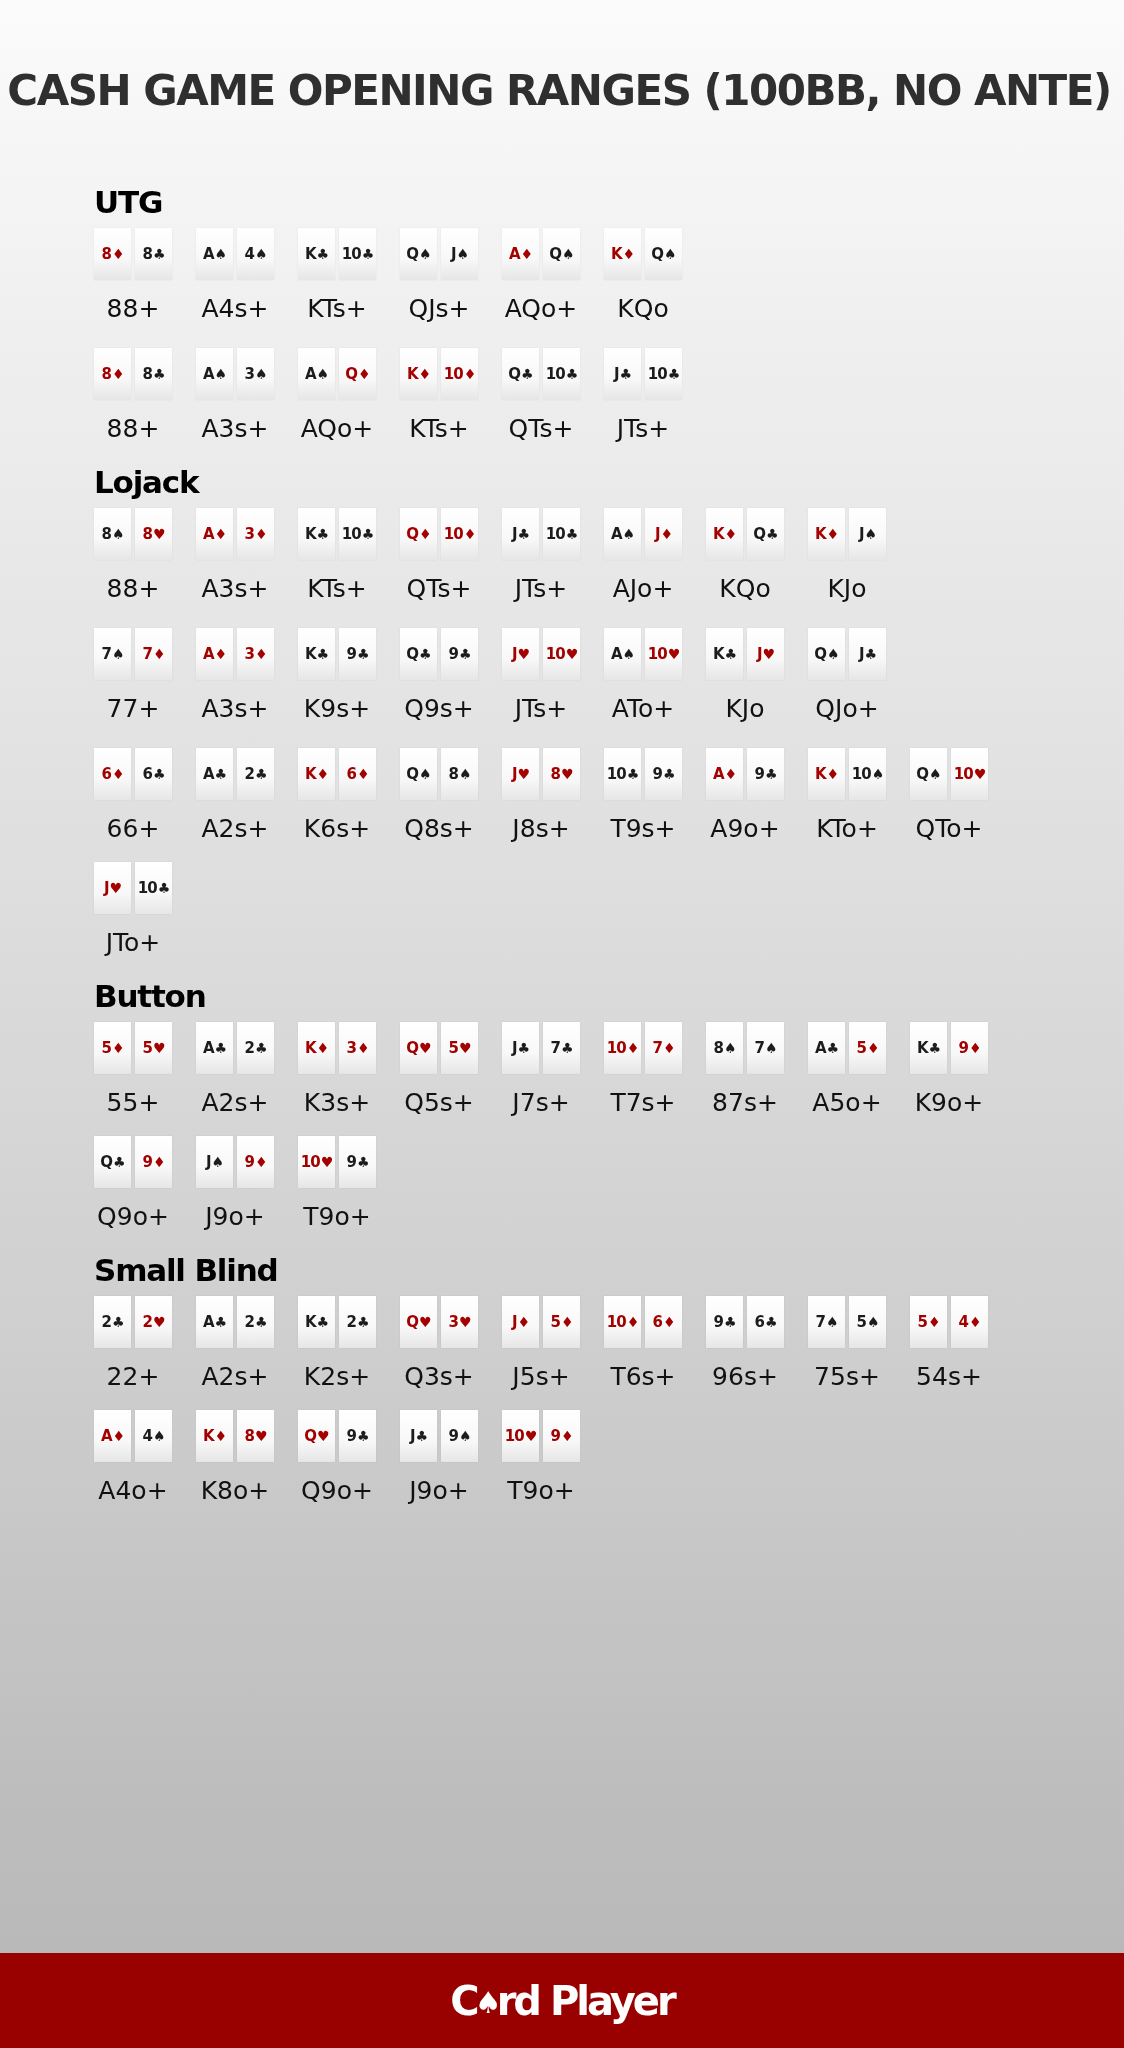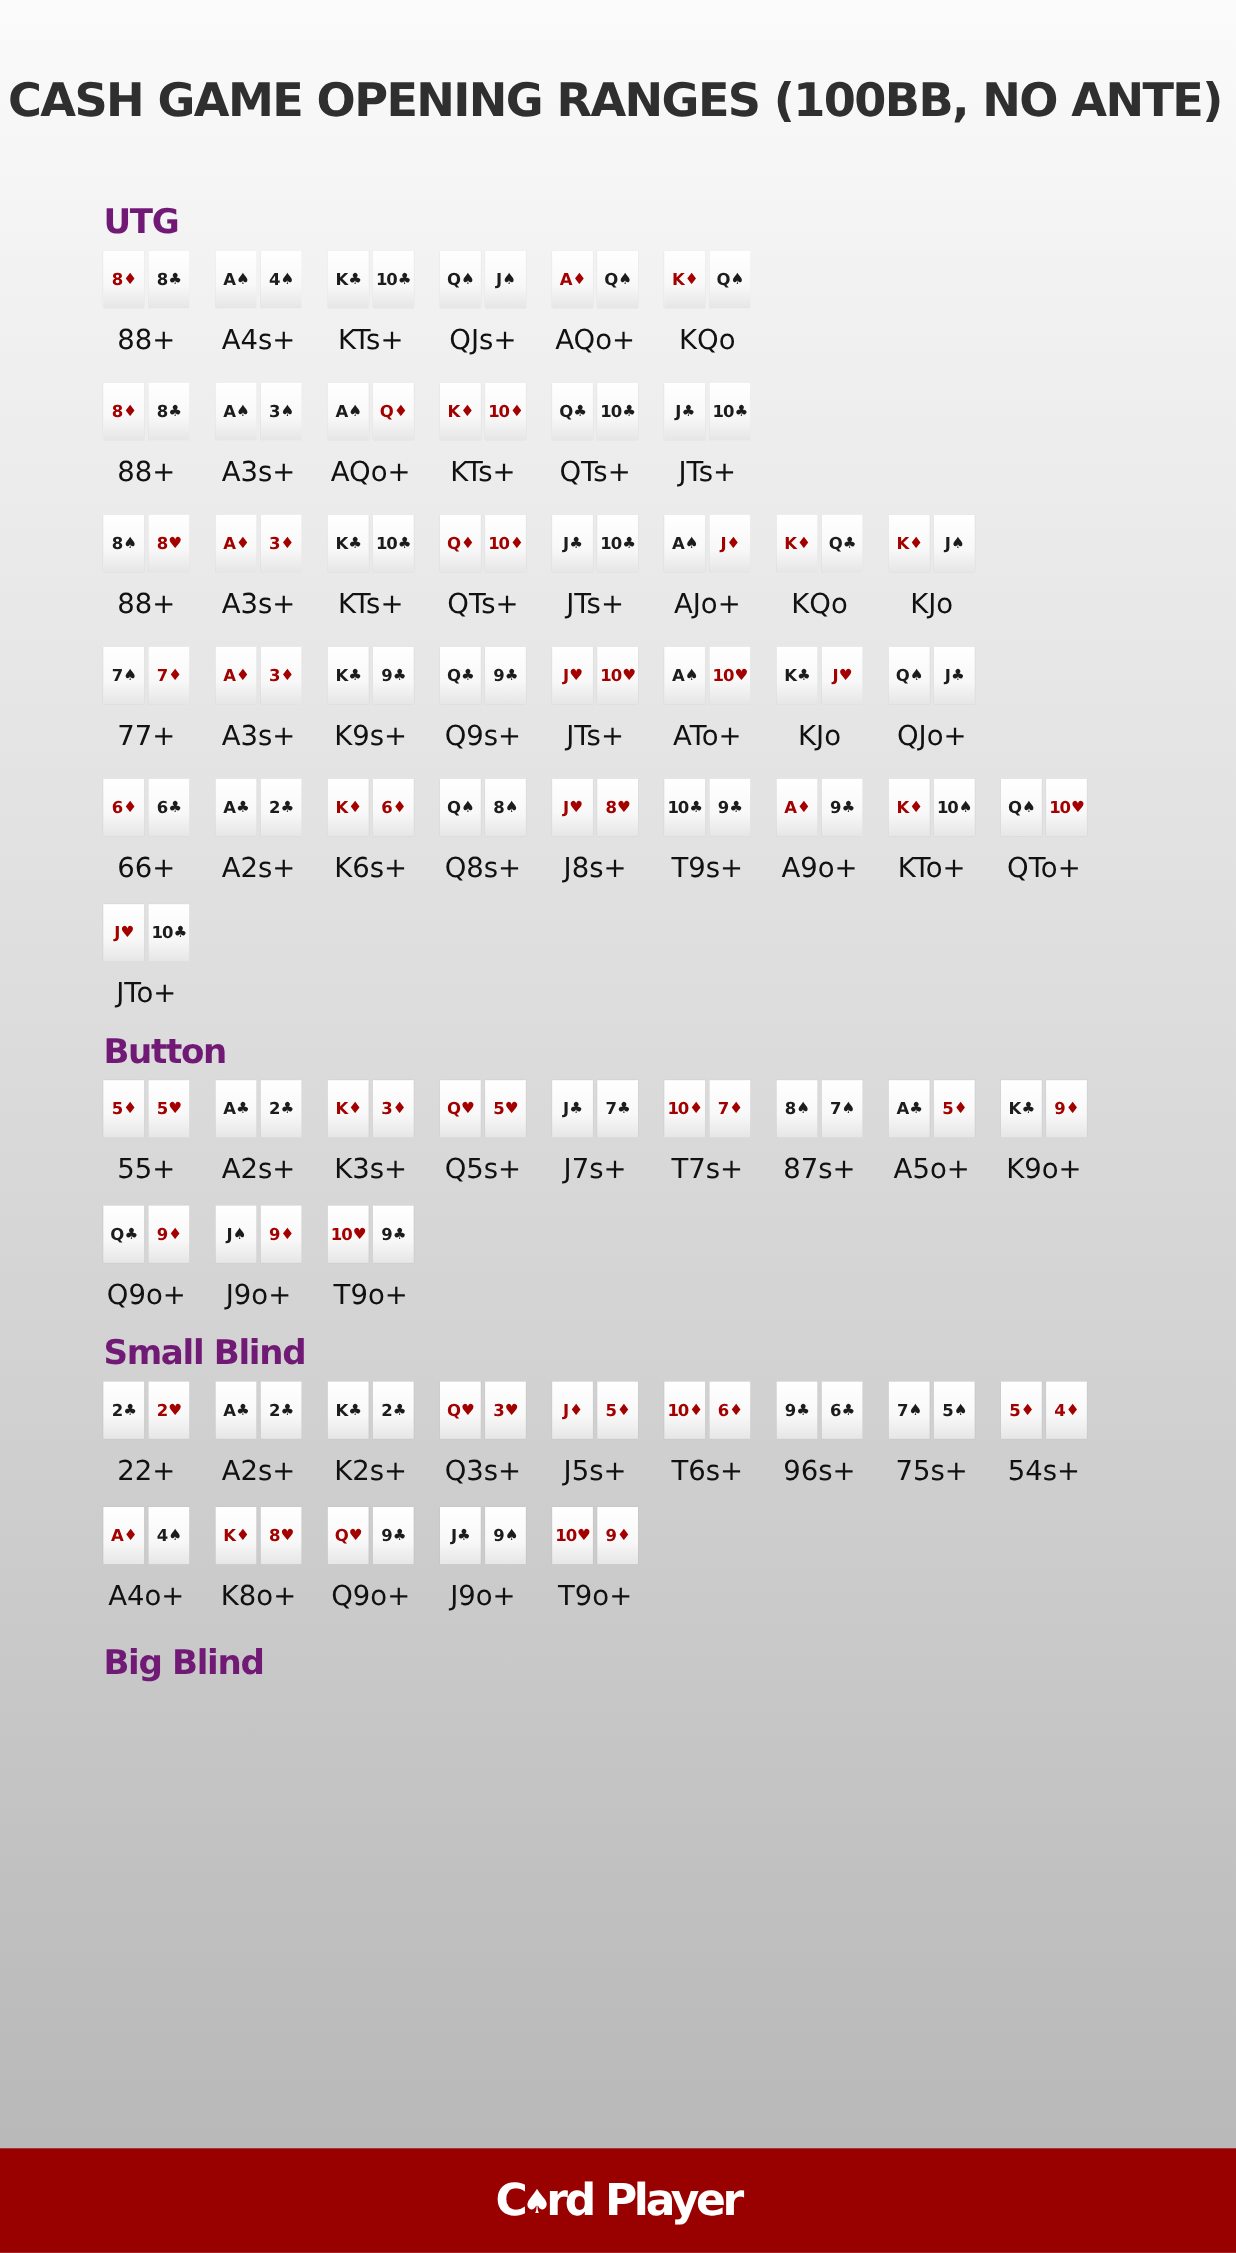--- a/index.html
+++ b/index.html
@@ -18,7 +18,7 @@
   .section { margin-bottom:0; }
   .section-title {
     font-family:"DejaVu Sans", sans-serif; font-weight:bold; font-size:31px;
-    letter-spacing:-1.2px; color:#701a75; height:40px; line-height:40px;
+    letter-spacing:-1.2px; color:#000000; height:40px; line-height:40px;
   }
   .hands { display:flex; flex-wrap:wrap; width:1010px; margin-top:6px; }
   .hand { width:102px; height:114px; display:flex; flex-direction:column; align-items:flex-start; }

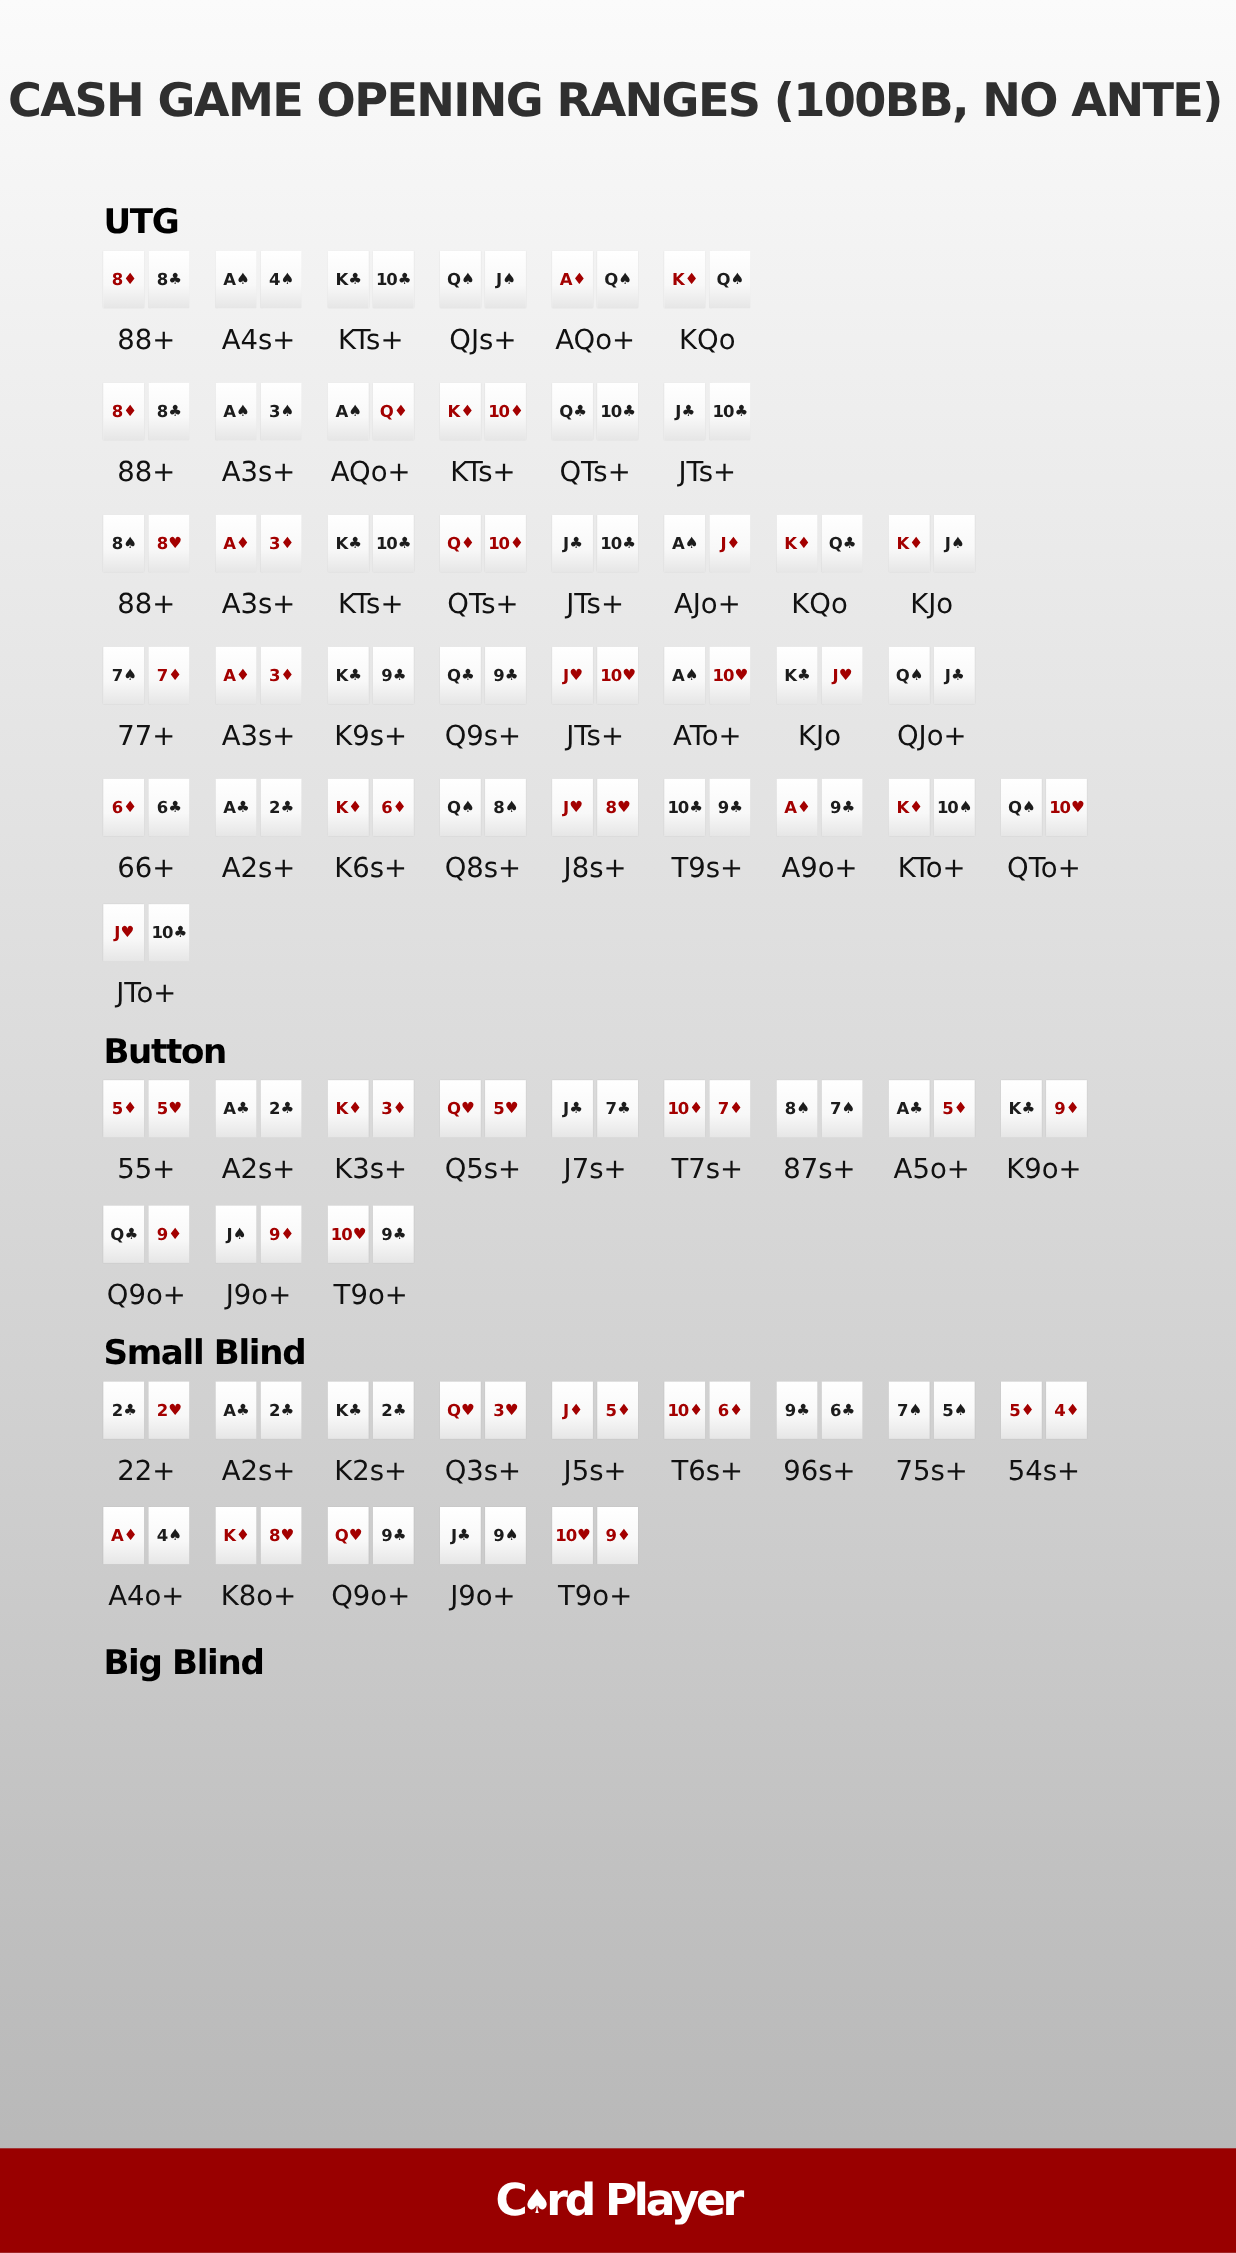--- a/index.html
+++ b/index.html
@@ -227,6 +227,7 @@
         </div>
       </div>
       <div class="section">
+        <div class="section-title">Lojack</div>
         <div class="hands">
           <div class="hand">
             <div class="pair">

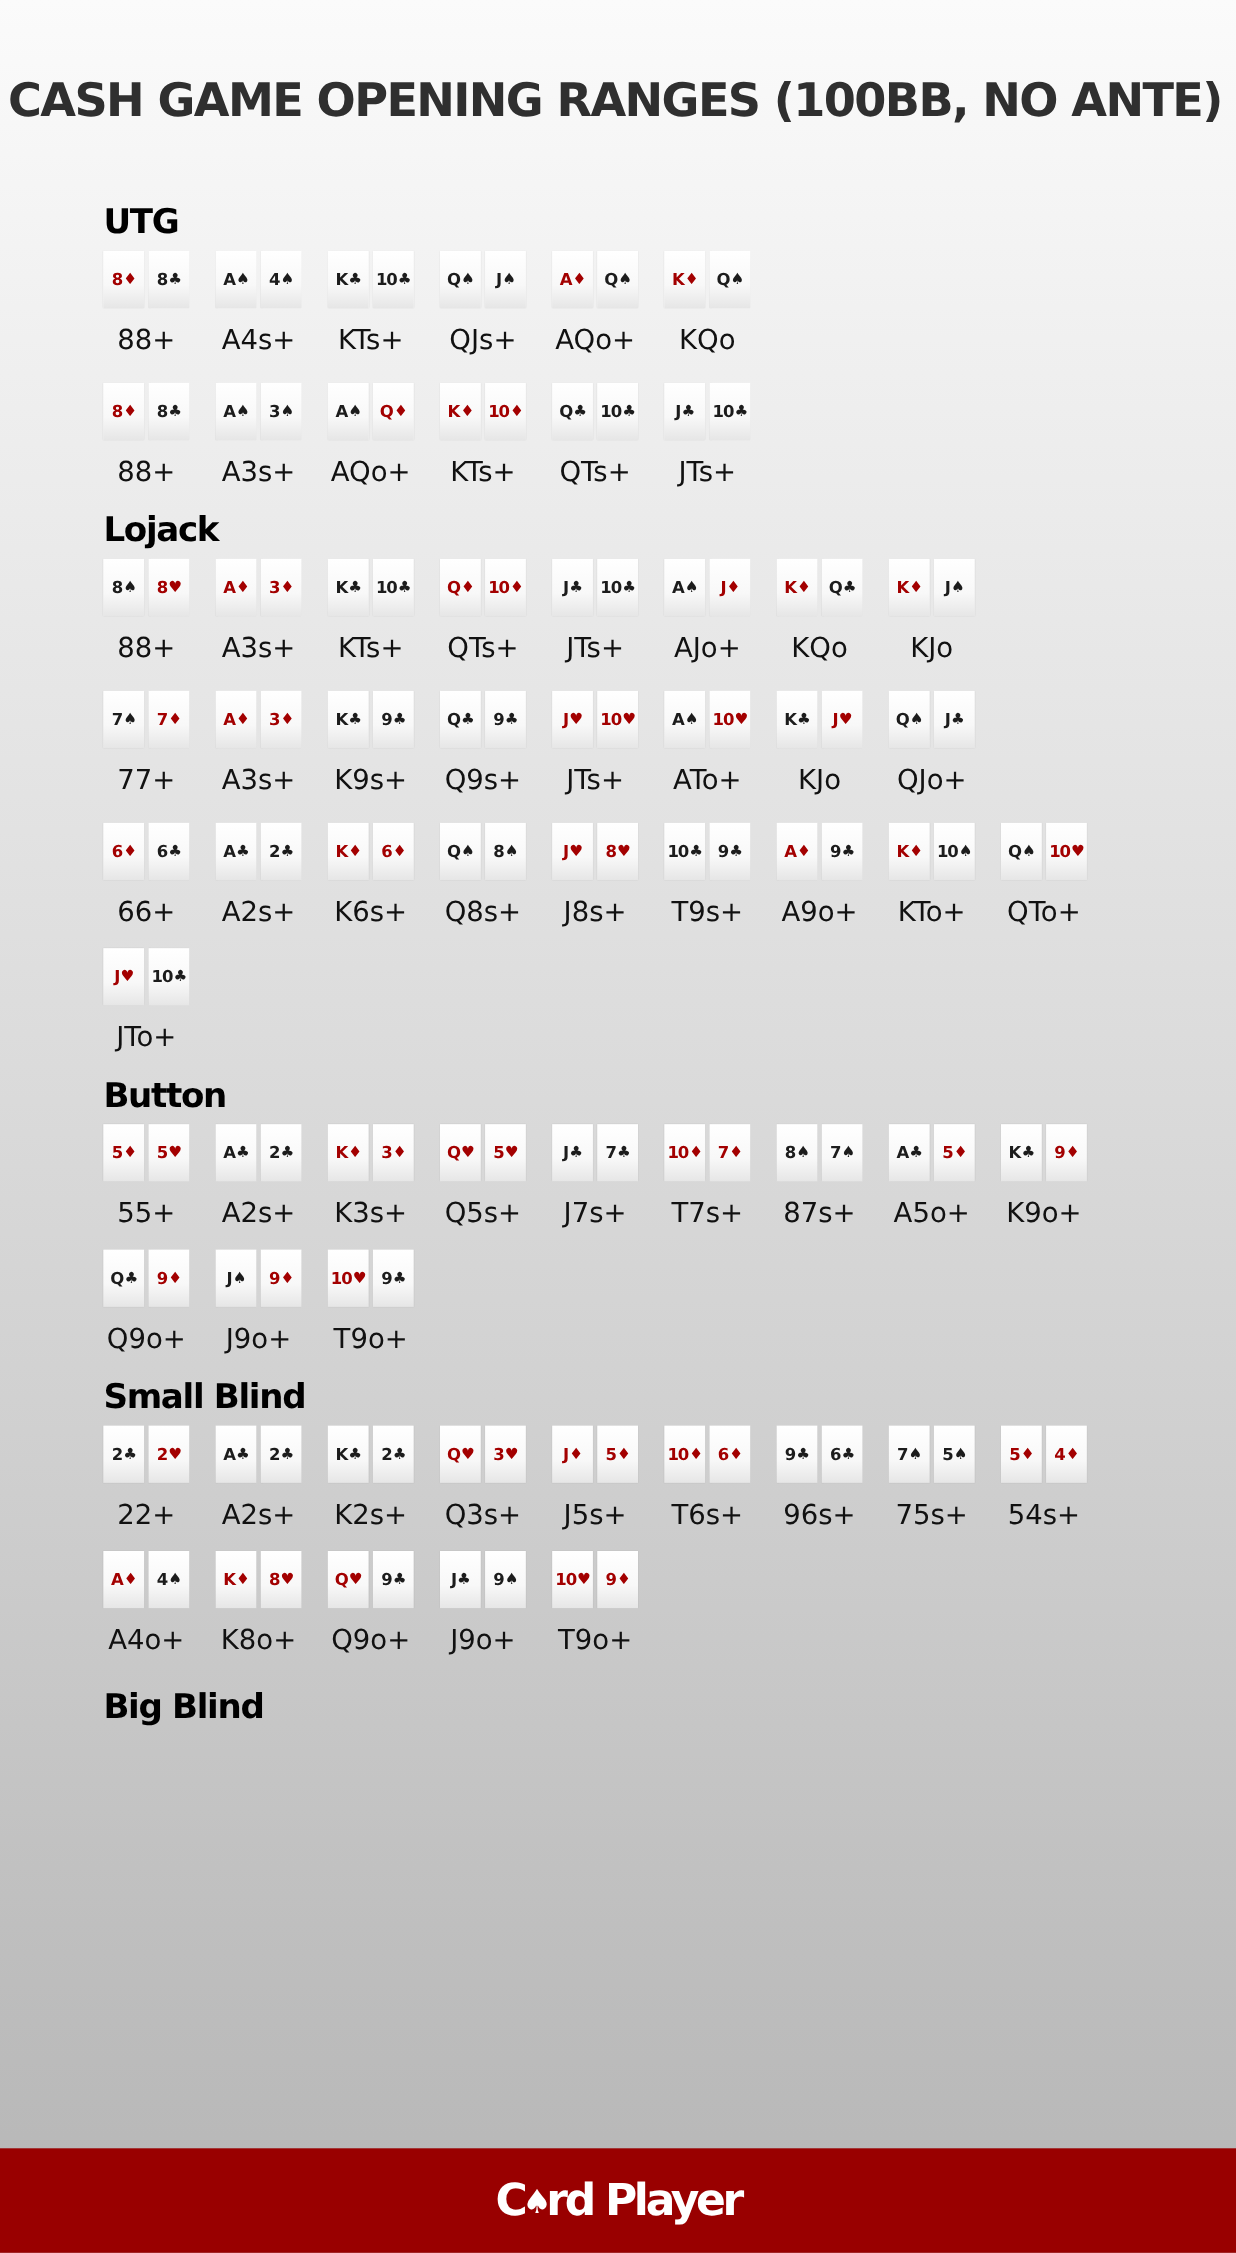--- a/index.html
+++ b/index.html
@@ -928,7 +928,6 @@
     </div>
 
   <div class="section bb-section">
-    <div class="section-title bb-title">Big Blind</div>
   </div>
 </div>
 

